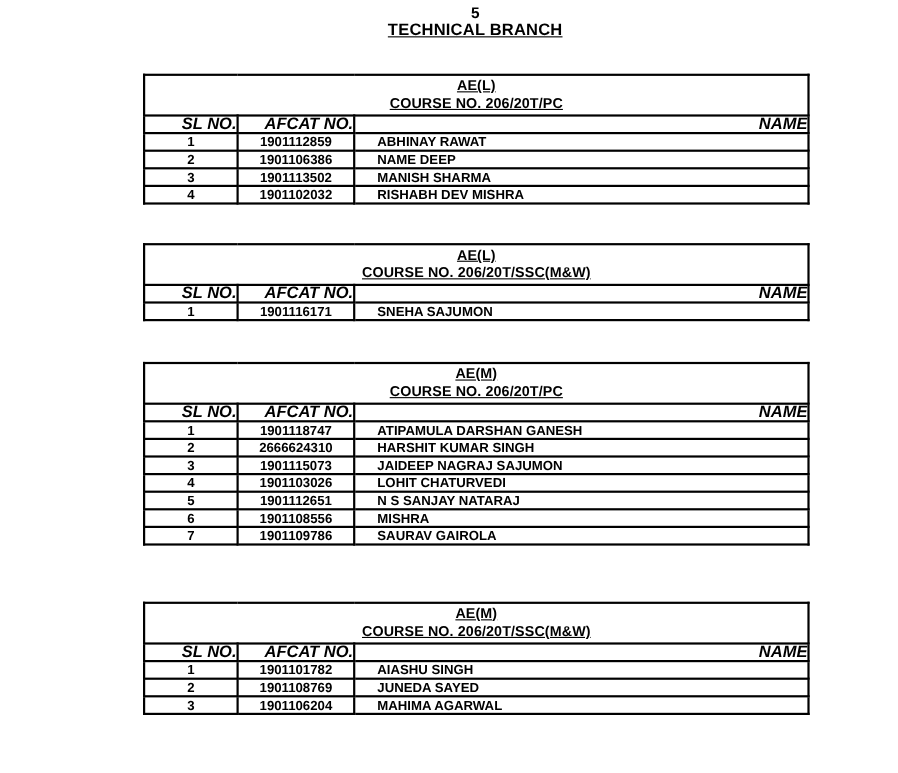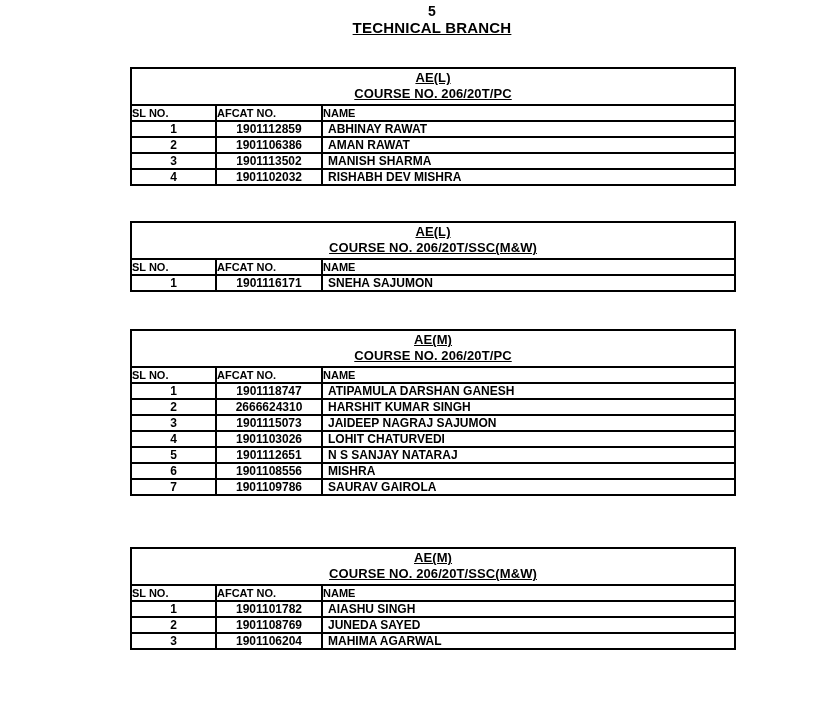--- a/index.html
+++ b/index.html
@@ -69,10 +69,11 @@
     letter-spacing: 0.1px;
   }
   tr.header-row td {
-    font-size: 11px;
+    font-size: 15px;
     height: 14px;
     line-height: 14px;
-    text-align: left;
+    text-align: right;
+    font-style: italic;
   }
   tr.data-row td {
     font-size: 12px;

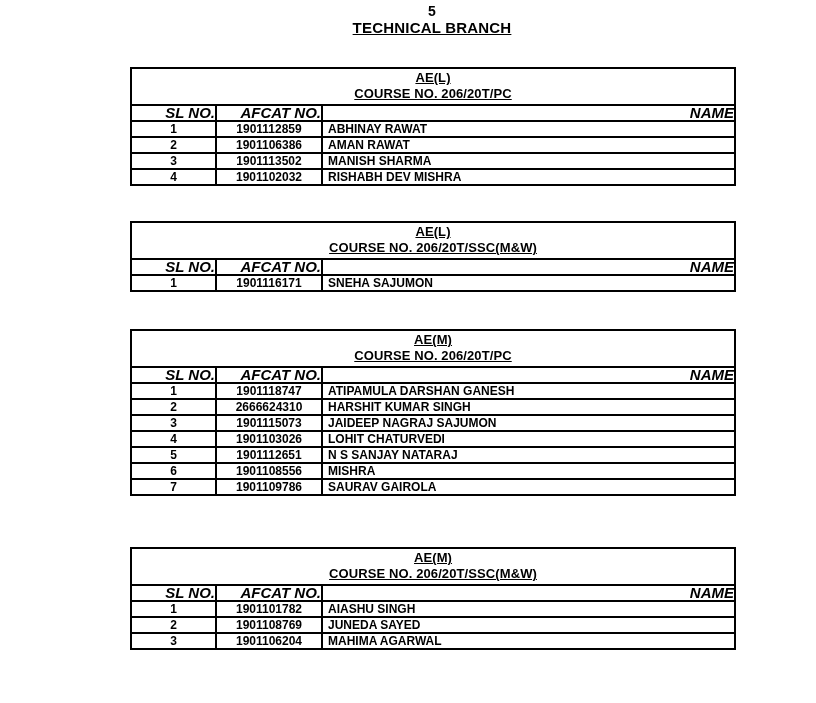--- a/index.html
+++ b/index.html
@@ -86,7 +86,7 @@
   }
   tr.data-row td.name {
     text-align: left;
-    padding-left: 5px;
+    padding-left: 20px;
   }
 </style>
 </head>

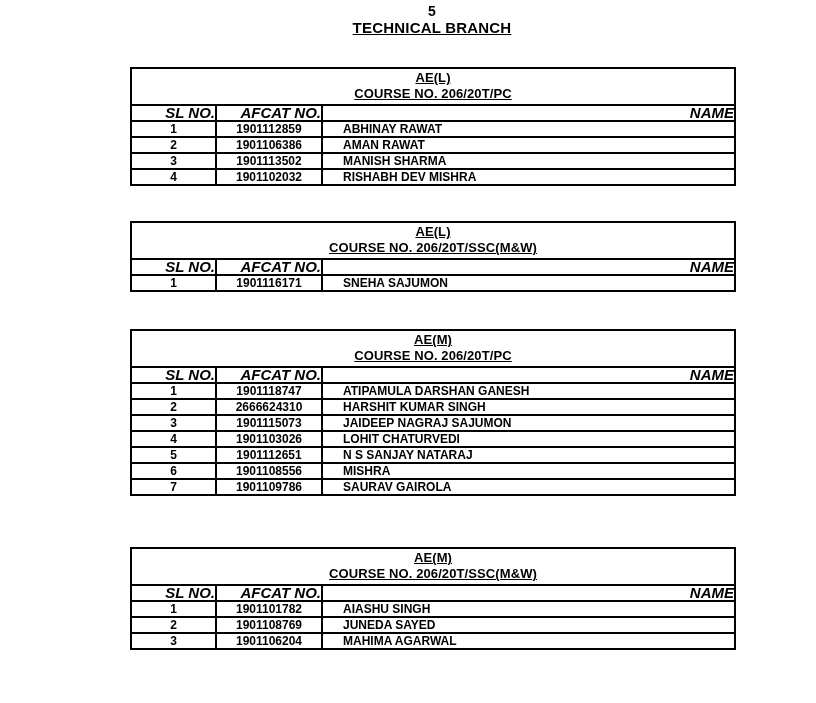--- a/index.html
+++ b/index.html
@@ -124,7 +124,7 @@
           <tr class="data-row">
             <td class="sl">2</td>
             <td class="afcat">1901106386</td>
-            <td class="name">AMAN RAWAT</td>
+            <td class="name">NAME DEEP</td>
           </tr>
           <tr class="data-row">
             <td class="sl">3</td>

